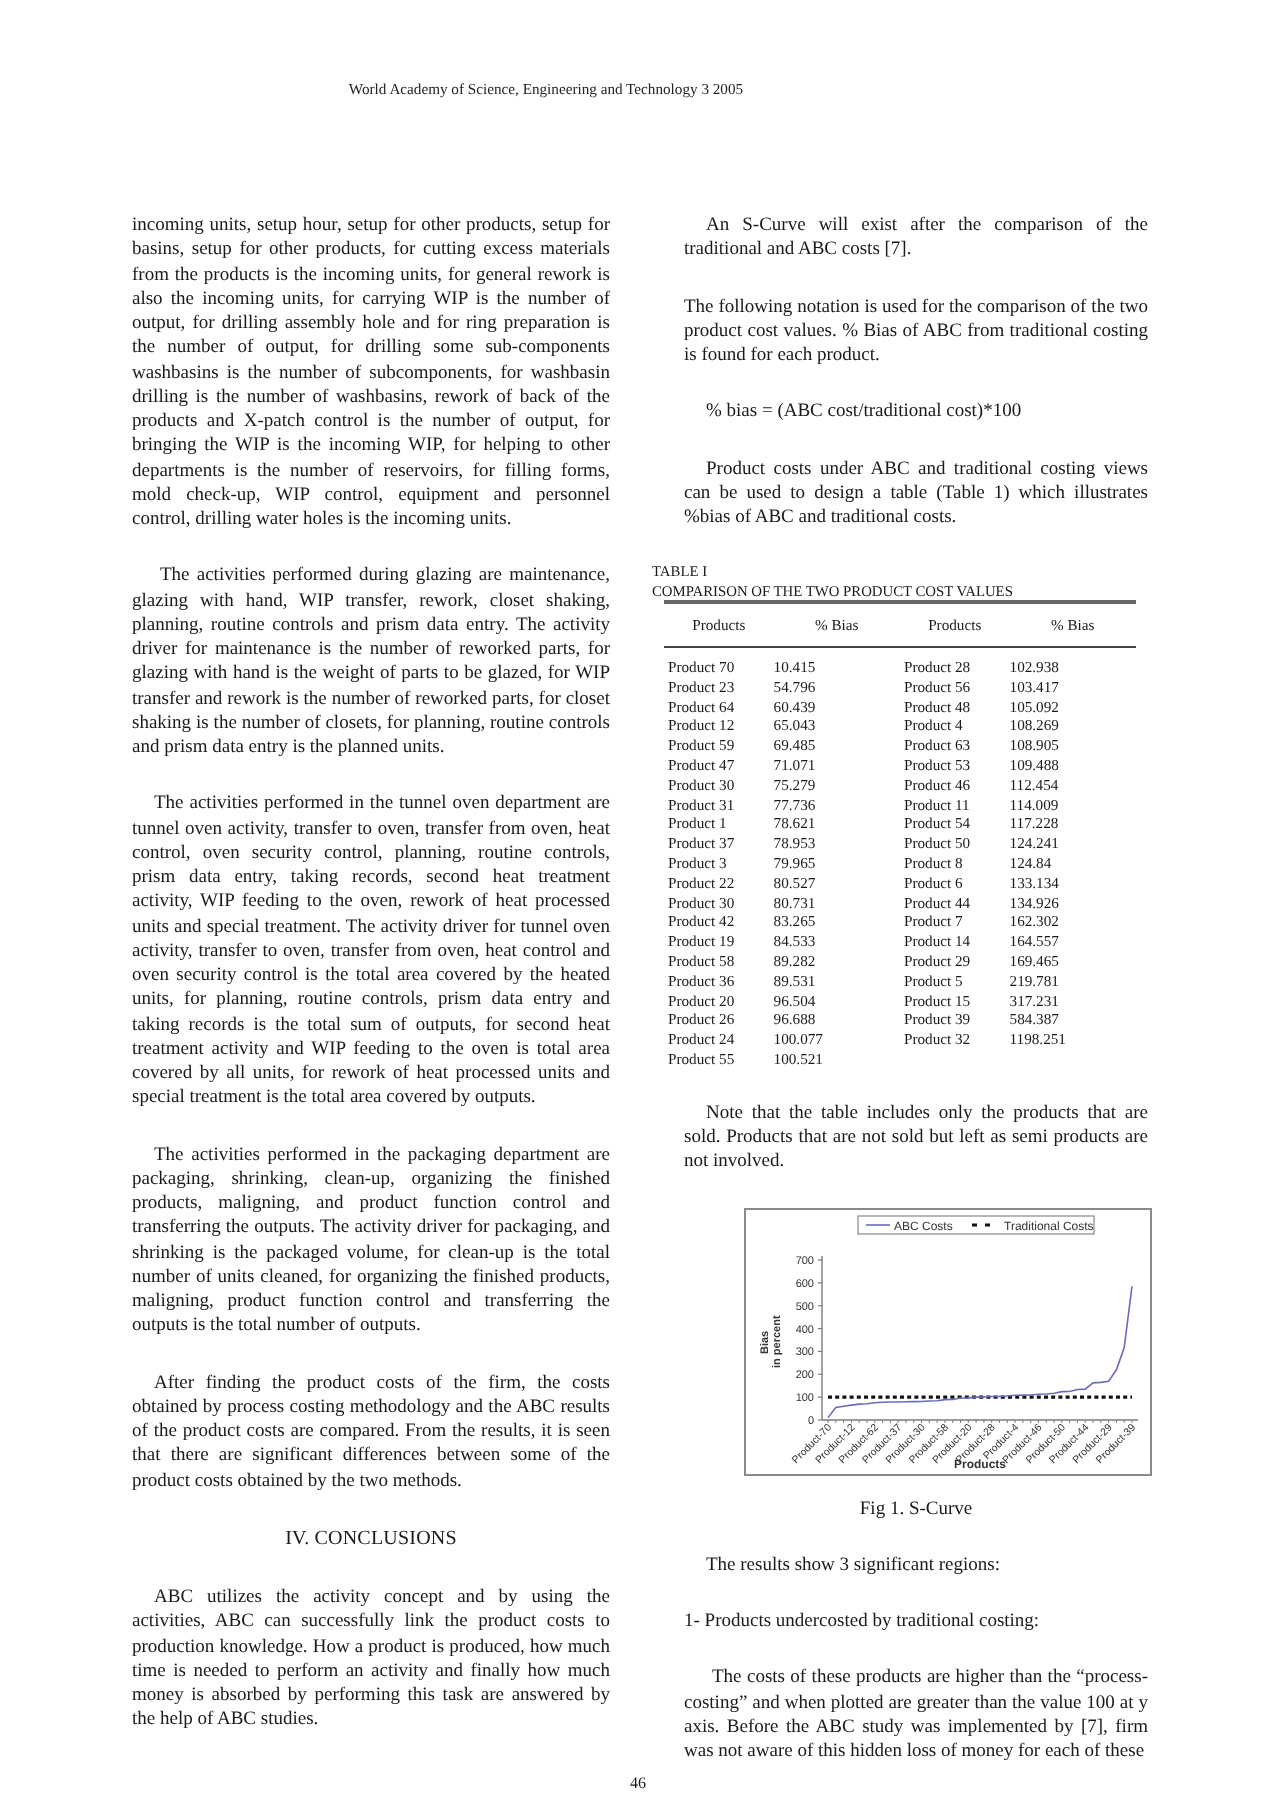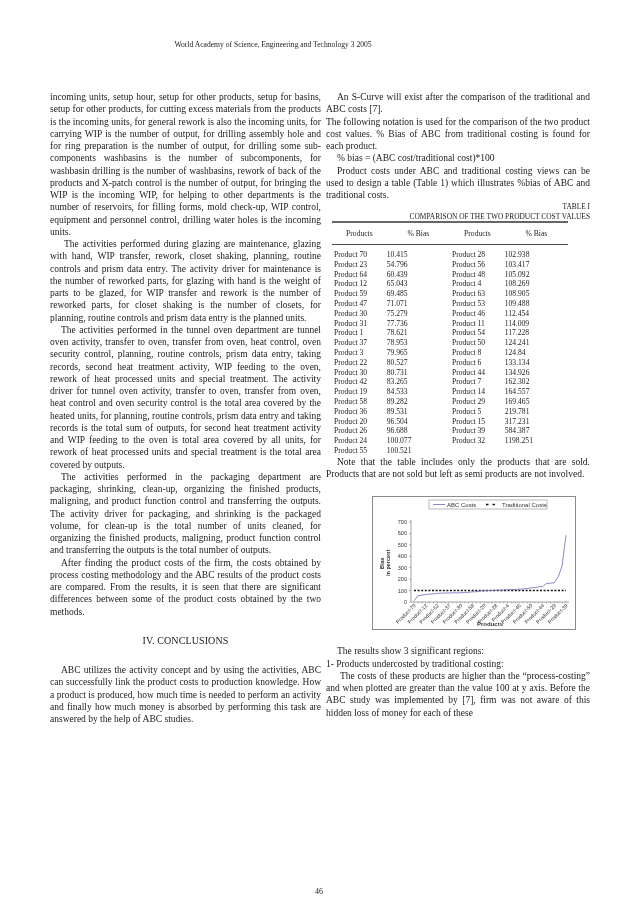--- a/index.html
+++ b/index.html
@@ -20,7 +20,7 @@
     }
     .col.left { left: 50px; }
     .col.right { left: 326px; width: 264px; }
-    .col p { margin: 0; }
+    .col p { margin: 16px; }
     .indent { text-indent: 11px; }
     .indent-big { text-indent: 14px; }
     .section-heading {

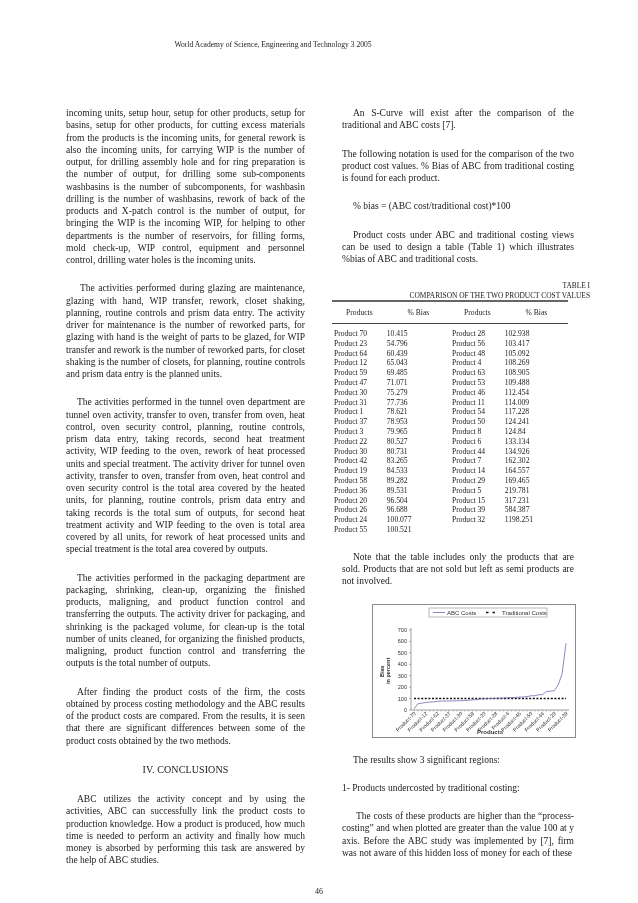--- a/index.html
+++ b/index.html
@@ -27,7 +27,7 @@
       text-align: center; margin: 17px 0 17px 0; font-size: 10px; letter-spacing: 0.1px;
     }
     .table-caption {
-      text-align: right; font-size: 7.4px; line-height: 9.5px; margin-top: 1px;
+      text-align: left; font-size: 7.4px; line-height: 9.5px; margin-top: 1px;
     }
     table.bias {
       width: 236px; margin-left: 6px; border-collapse: collapse; font-size: 7.6px; line-height: 9.8px;

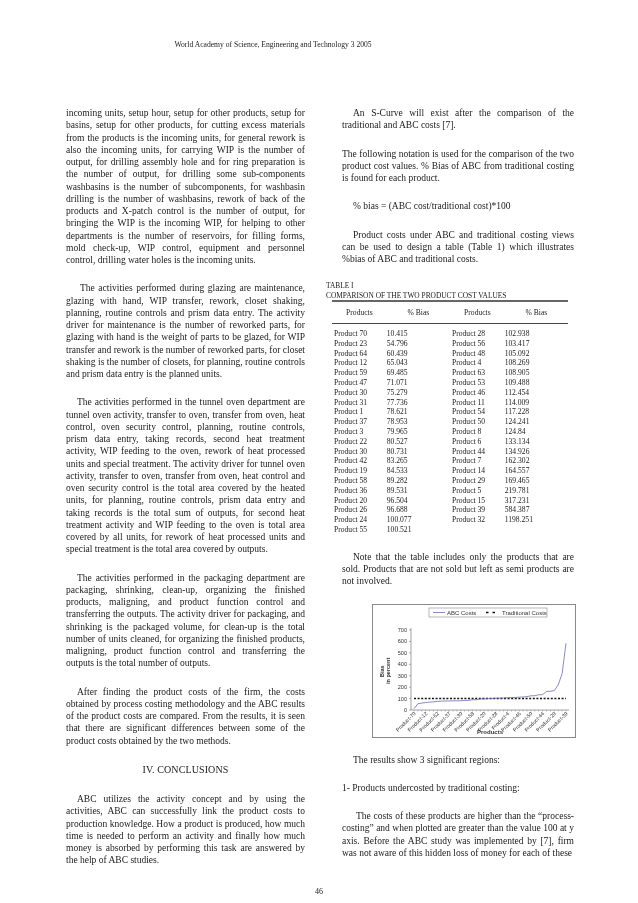--- a/index.html
+++ b/index.html
@@ -304,6 +304,7 @@
         <polyline points="41,103.80971428571429 44.8974358974359,98.7376 48.794871794871796,98.09268571428572 52.69230769230769,97.56651428571429 56.58974358974359,97.05885714285715 60.48717948717949,96.8776 64.38461538461539,96.39668571428571 68.28205128205128,96.11588571428571 72.17948717948718,96.01474285714286 76.07692307692308,95.9768 79.97435897435898,95.86114285714285 83.87179487179486,95.79691428571428 87.76923076923077,95.7736 91.66666666666666,95.484 95.56410256410257,95.33908571428572 99.46153846153847,94.79634285714286 103.35897435897436,94.76788571428571 107.25641025641026,93.97097142857143 111.15384615384616,93.94994285714286 115.05128205128204,93.56262857142858 118.94871794871794,93.51188571428571 122.84615384615384,93.23565714285715 126.74358974358974,93.18091428571428 130.64102564102564,92.9894857142857 134.53846153846155,92.6264 138.43589743589746,92.55371428571428 142.33333333333331,92.48708571428571 146.23076923076923,92.14811428571429 150.12820512820514,91.9704 154.02564102564102,91.60251428571429 157.92307692307693,90.80102857142857 161.82051282051282,90.73257142857143 165.71794871794873,89.78468571428571 169.6153846153846,89.57988571428572 173.51282051282053,86.4512 177.4102564102564,86.19348571428571 181.30769230769232,85.63257142857142 185.2051282051282,79.88217142857143 189.1025641025641,68.74502857142858 193,38.21291428571429" fill="none" stroke="#6b6bb8" stroke-width="0.8"></polyline>
       </svg>
   </div>
+  <div class="fig-caption">Fig 1. S-Curve</div>
 
   <div class="results">
     <p class="indent">The results show 3 significant regions:</p>

